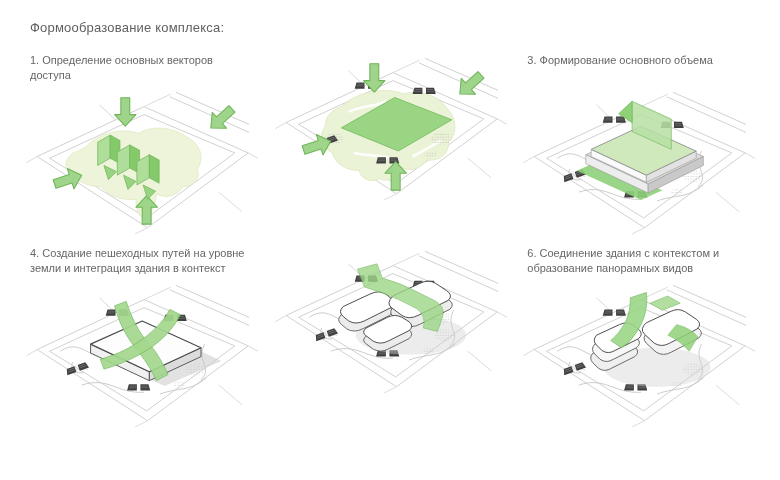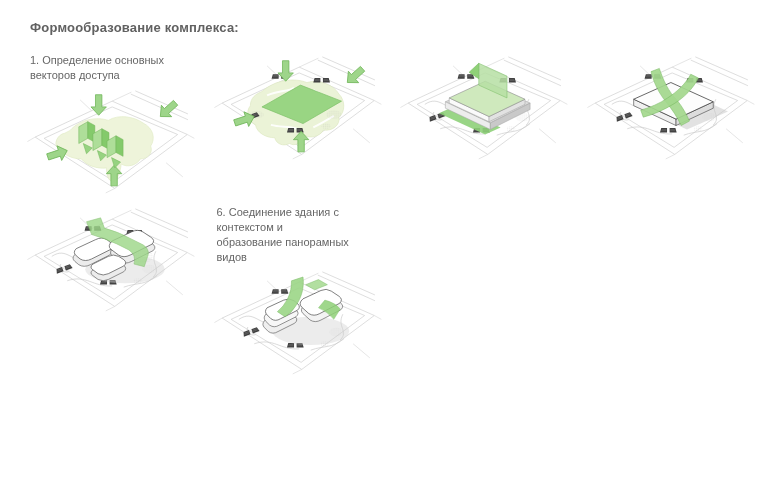--- a/index.html
+++ b/index.html
@@ -10,7 +10,7 @@
   }
   .page{padding:20px 30px 0 30px;}
   .title{
-    font-size:13px;font-weight:700;letter-spacing:.2px;
+    font-size:13px;font-weight:400;letter-spacing:.2px;
     color:#616161;margin:0 0 18px 0;
   }
   .grid{

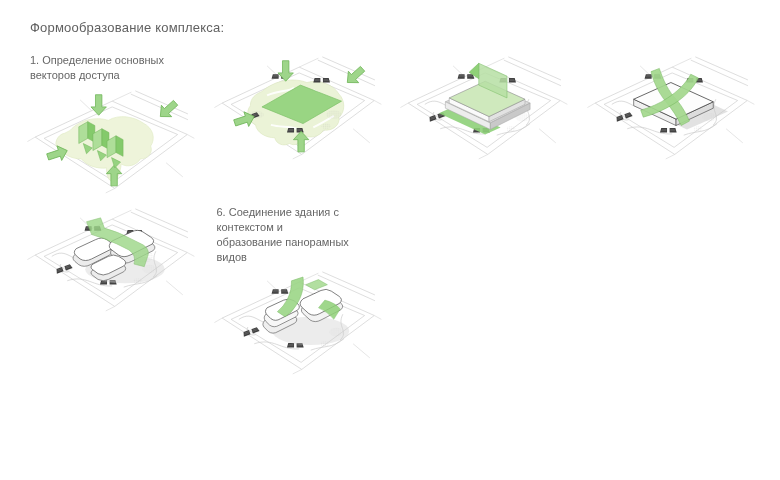--- a/index.html
+++ b/index.html
@@ -15,7 +15,7 @@
   }
   .grid{
     display:grid;
-    grid-template-columns:repeat(4,1fr);
+    grid-template-columns:repeat(3,1fr);
     column-gap:26px;row-gap:12px;
   }
   .cell{margin:0;}

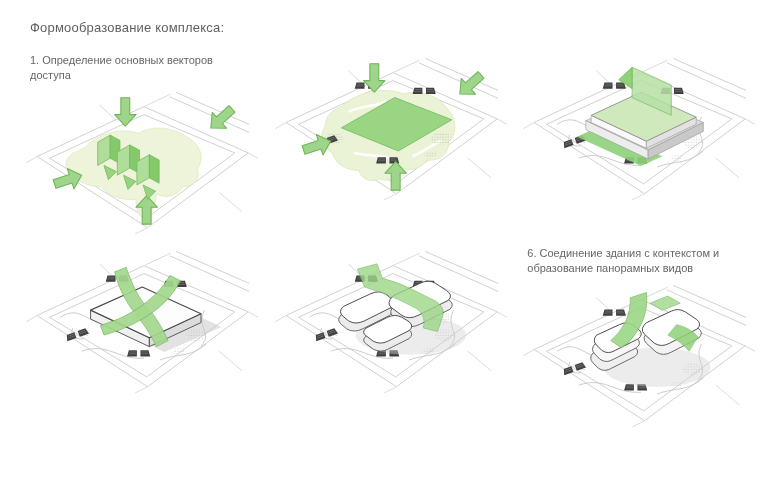--- a/index.html
+++ b/index.html
@@ -128,6 +128,7 @@
     </figure>
 
     <figure class="cell">
+      <figcaption class="caption">3. Формирование основного объема</figcaption>
       <svg class="diagram" viewBox="0 0 250 165">
         <g>
             <use href="#g-roads"></use>

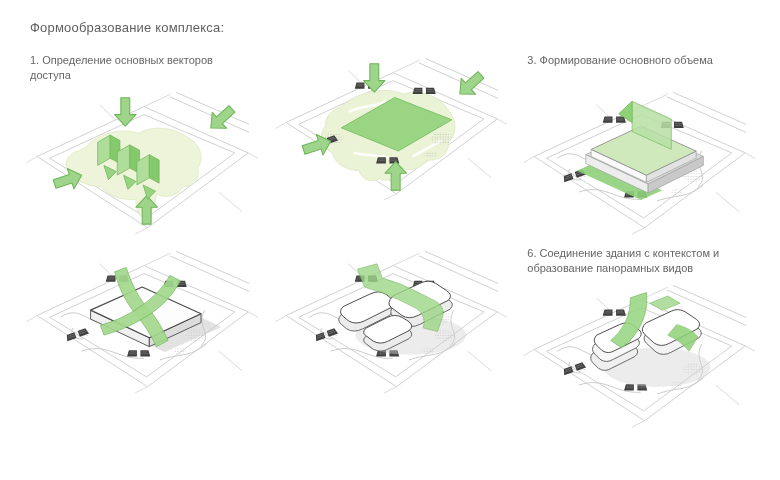--- a/index.html
+++ b/index.html
@@ -158,6 +158,8 @@
     </figure>
 
     <figure class="cell">
+      <figcaption class="caption">4. Создание пешеходных путей на уровне
+земли и интеграция здания в контекст</figcaption>
       <svg class="diagram" viewBox="0 0 250 165">
         <g>
             <use href="#g-roads"></use>

